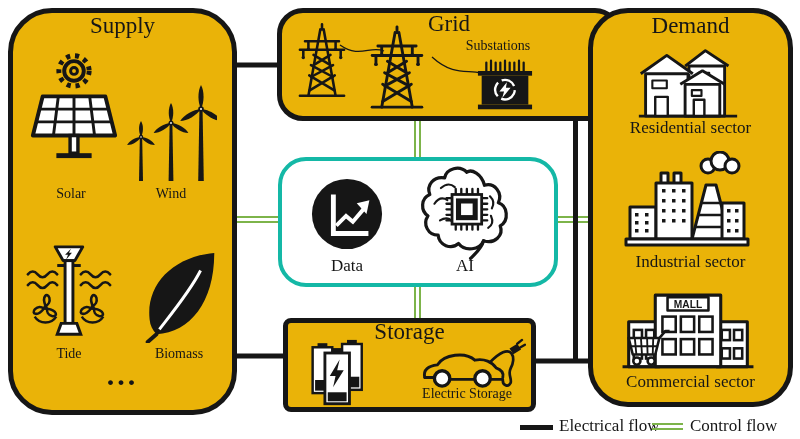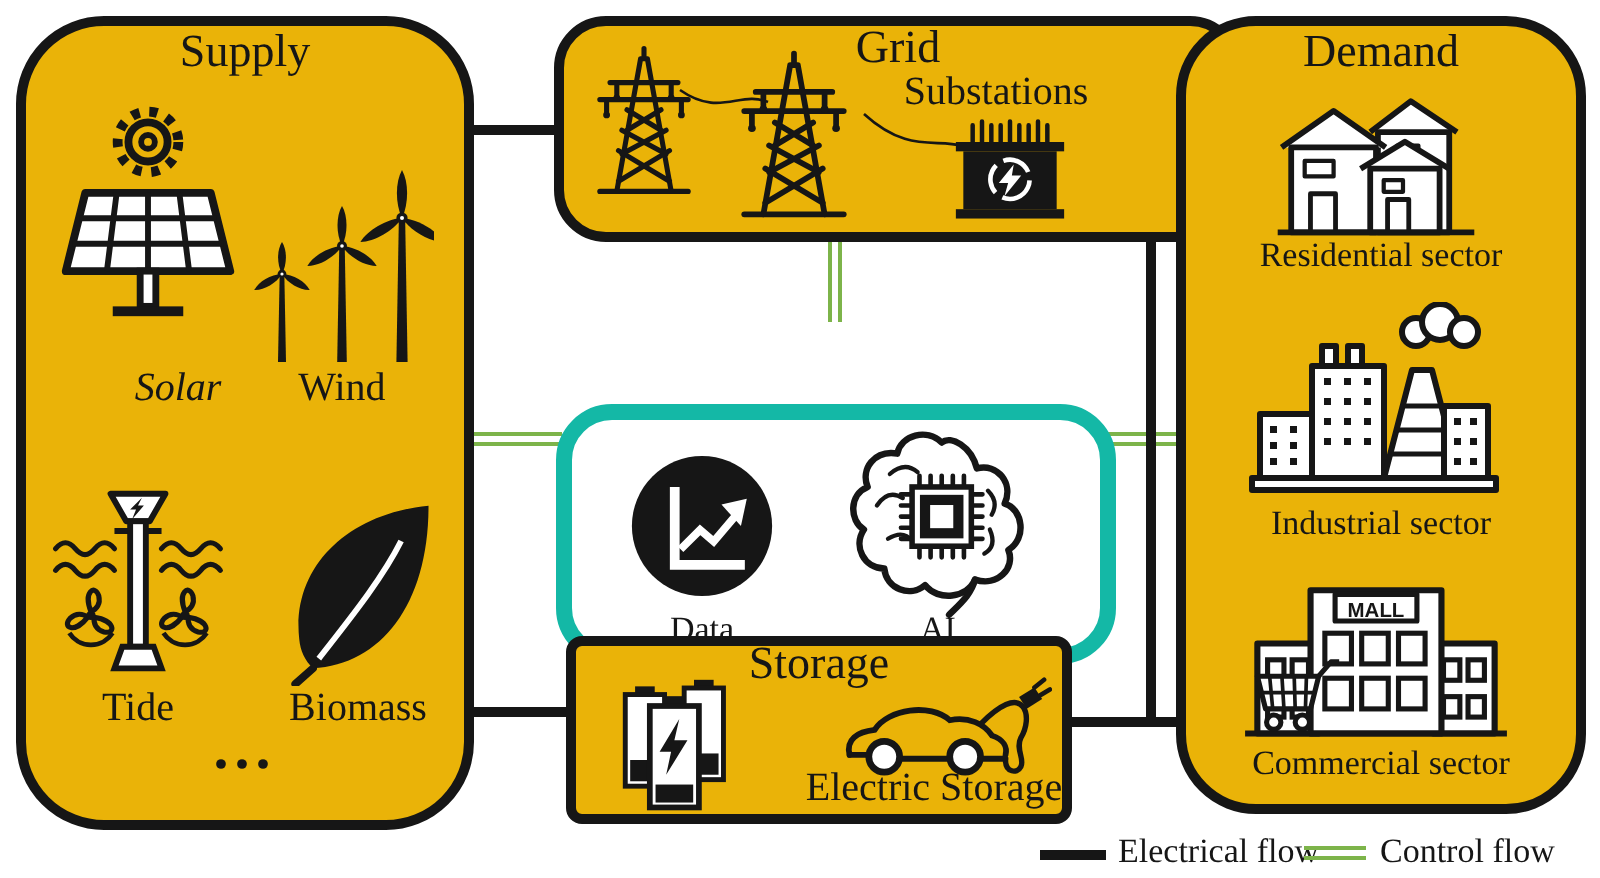--- a/index.html
+++ b/index.html
@@ -10,7 +10,7 @@
   .box{position:absolute;background:#eab308;border:5px solid #161616;box-sizing:border-box;z-index:2;}
   .gbox{position:absolute;background:#fff;border:8px solid #14b8a6;box-sizing:border-box;z-index:2;margin-top:45px;}
   .title{position:absolute;left:0;right:0;text-align:center;font-size:23px;line-height:26px;}
-  .lbl{position:absolute;text-align:center;font-size:20px;line-height:18px;}
+  .lbl{position:absolute;text-align:center;font-size:14px;line-height:18px;}
   .lbl-wide{position:absolute;left:0;right:0;text-align:center;font-size:17px;line-height:18px;}
   #connector-layer{position:absolute;left:0;top:0;z-index:1;}
   .ellipsis{font-weight:bold;font-size:30px;letter-spacing:3px;line-height:20px;}

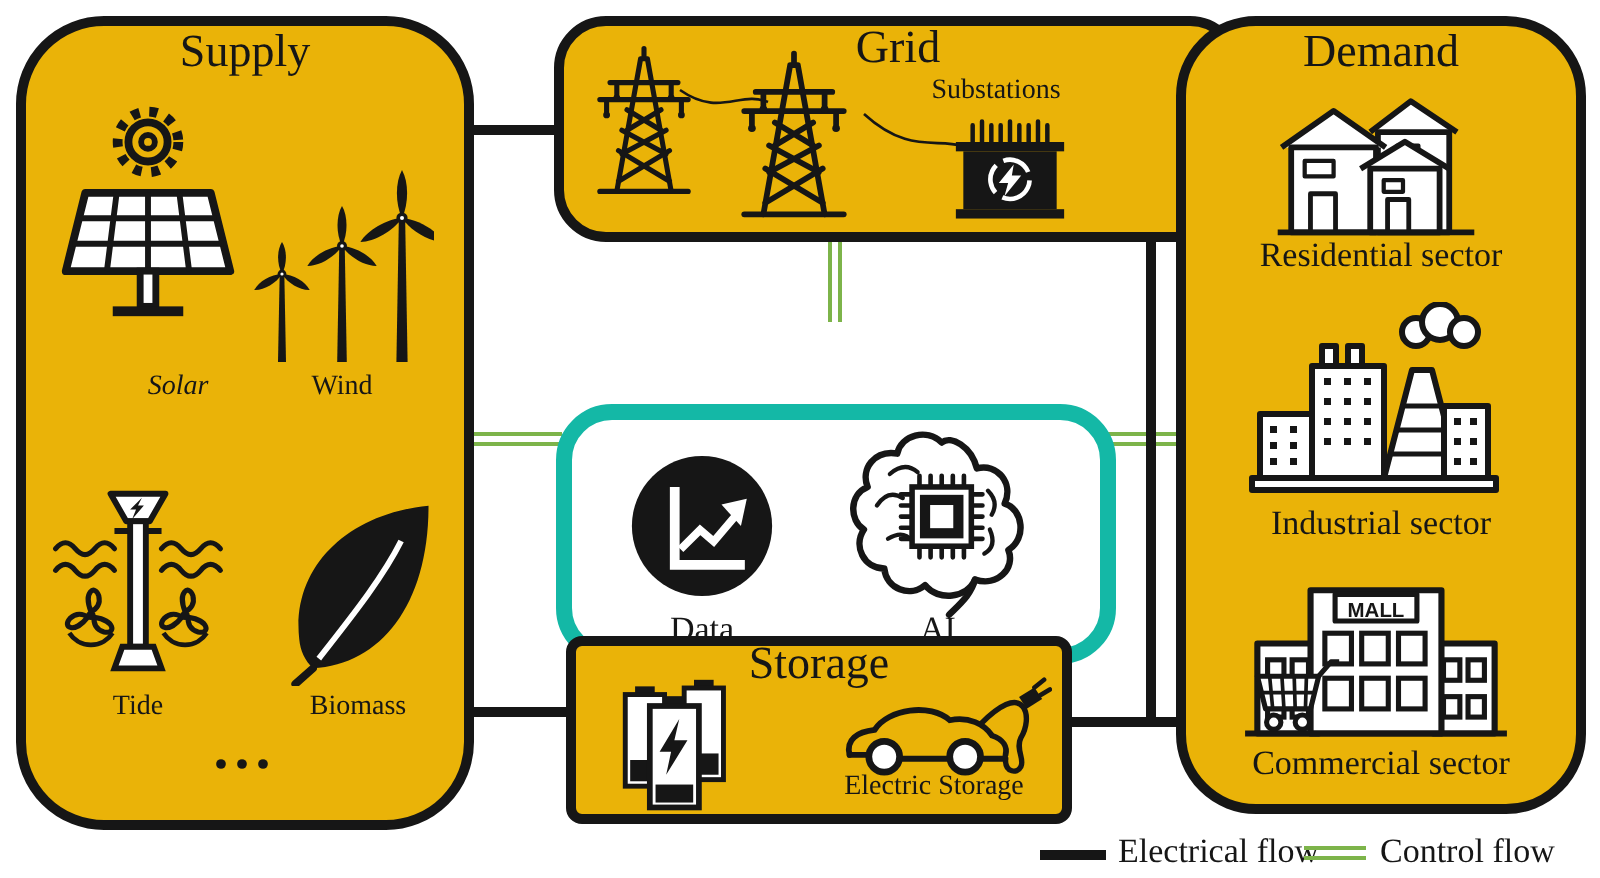--- a/index.html
+++ b/index.html
@@ -57,7 +57,7 @@
       <rect x="44" y="86" width="8" height="18" fill="#fff" stroke="#161616" stroke-width="3.5"></rect>
       <rect x="30" y="104" width="36" height="5" fill="#161616"></rect>
     </svg>
-    <div class="lbl" style="left:26px;top:172px;width:100px;font-style:italic;">Solar</div>
+    <div class="lbl" style="left:8px;top:172px;width:100px;">Solar</div>
 
     <svg class="abs" style="left:112px;top:62px;" width="92" height="112" viewBox="0 0 92 112">
       <g transform="translate(16,62)">

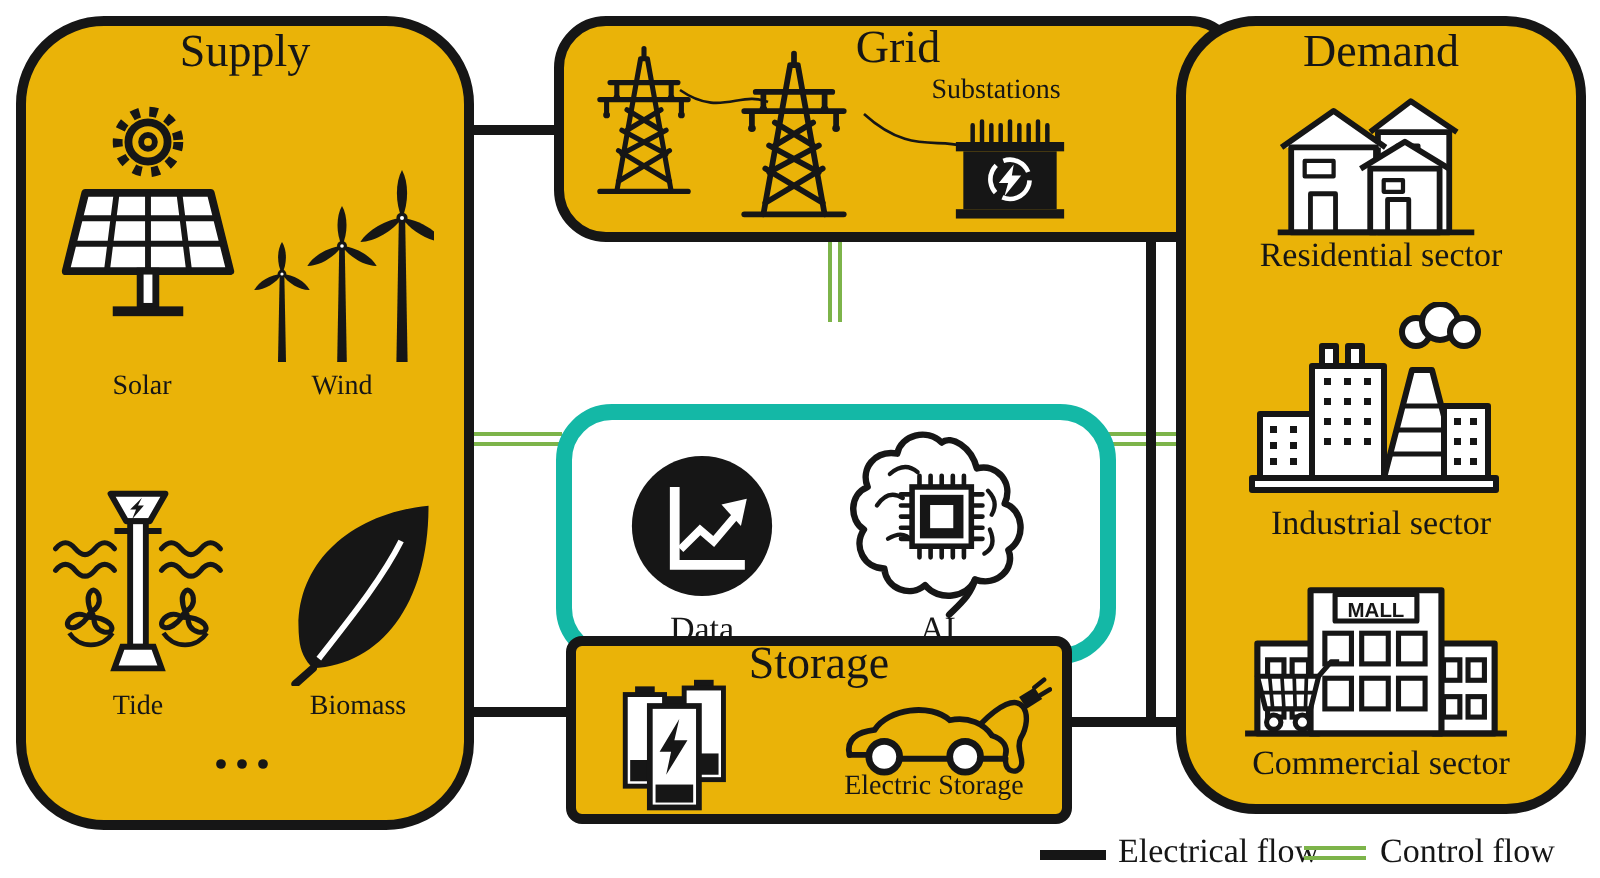--- a/index.html
+++ b/index.html
@@ -8,7 +8,7 @@
   .abs{position:absolute;}
   svg{display:block;}
   .box{position:absolute;background:#eab308;border:5px solid #161616;box-sizing:border-box;z-index:2;}
-  .gbox{position:absolute;background:#fff;border:8px solid #14b8a6;box-sizing:border-box;z-index:2;margin-top:45px;}
+  .gbox{position:absolute;background:#fff;border:4px solid #14b8a6;box-sizing:border-box;z-index:2;}
   .title{position:absolute;left:0;right:0;text-align:center;font-size:23px;line-height:26px;}
   .lbl{position:absolute;text-align:center;font-size:14px;line-height:18px;}
   .lbl-wide{position:absolute;left:0;right:0;text-align:center;font-size:17px;line-height:18px;}

